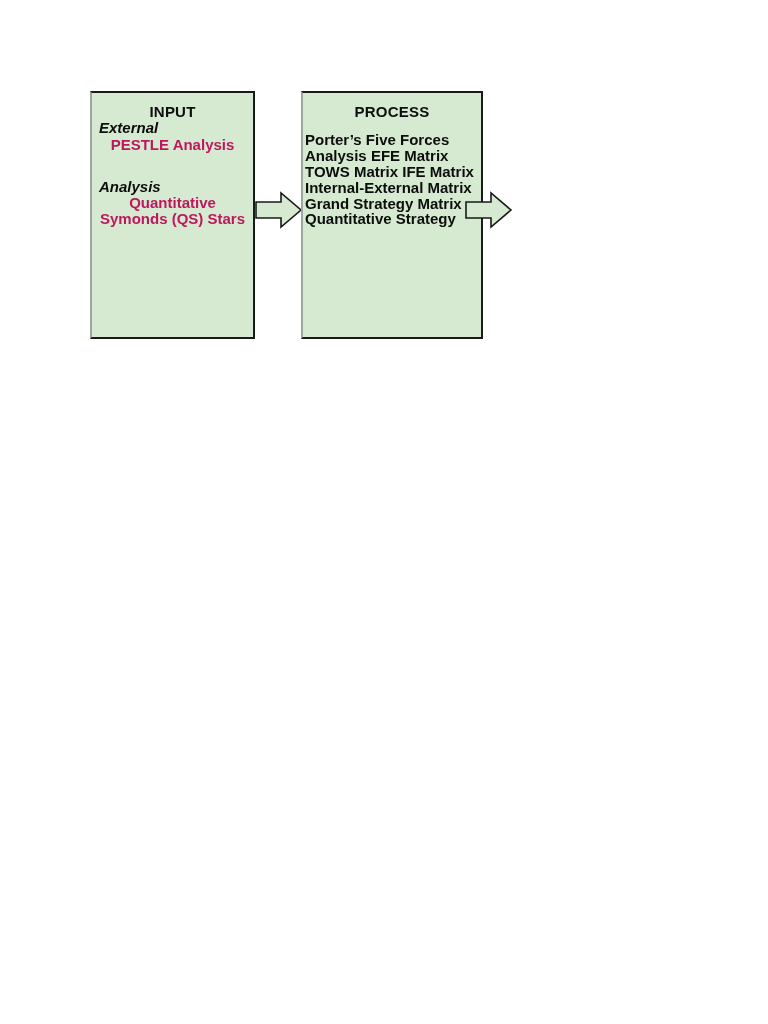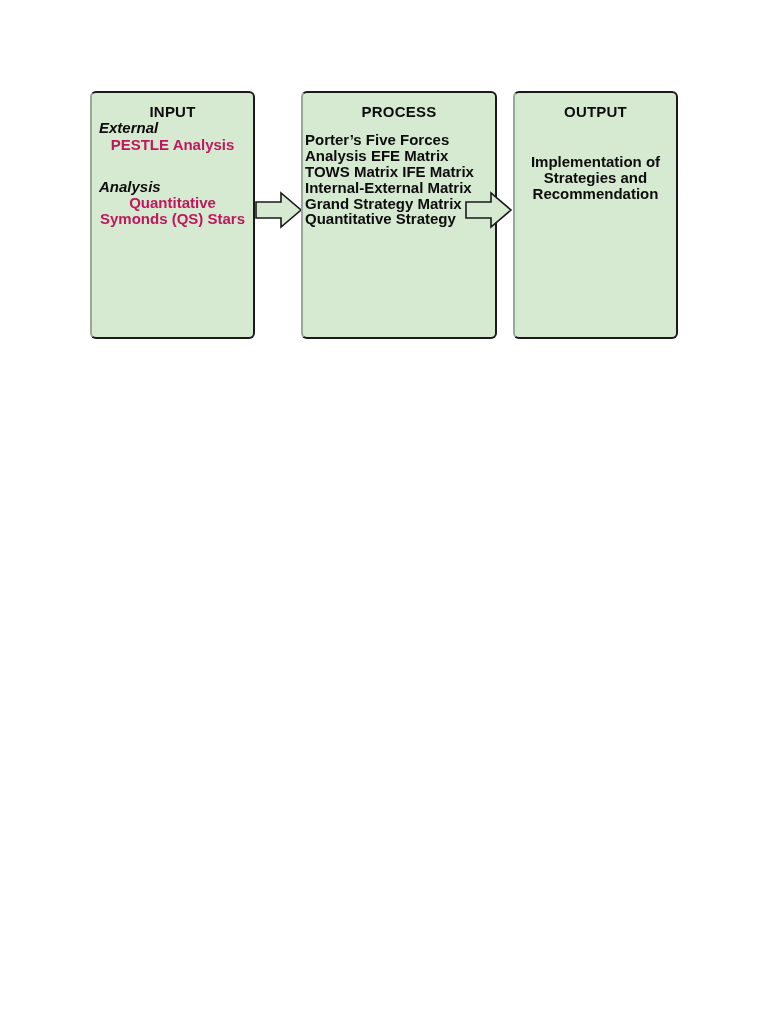--- a/index.html
+++ b/index.html
@@ -35,7 +35,6 @@
     border-bottom: 2px solid #1a1a1a;
     border-left: 2px solid #9aa79a;
     overflow: hidden;
-    border-radius: 6px;
   }
   #box-input   { left: 90px;  width: 165px; }
   #box-process { left: 301px; width: 196px; }

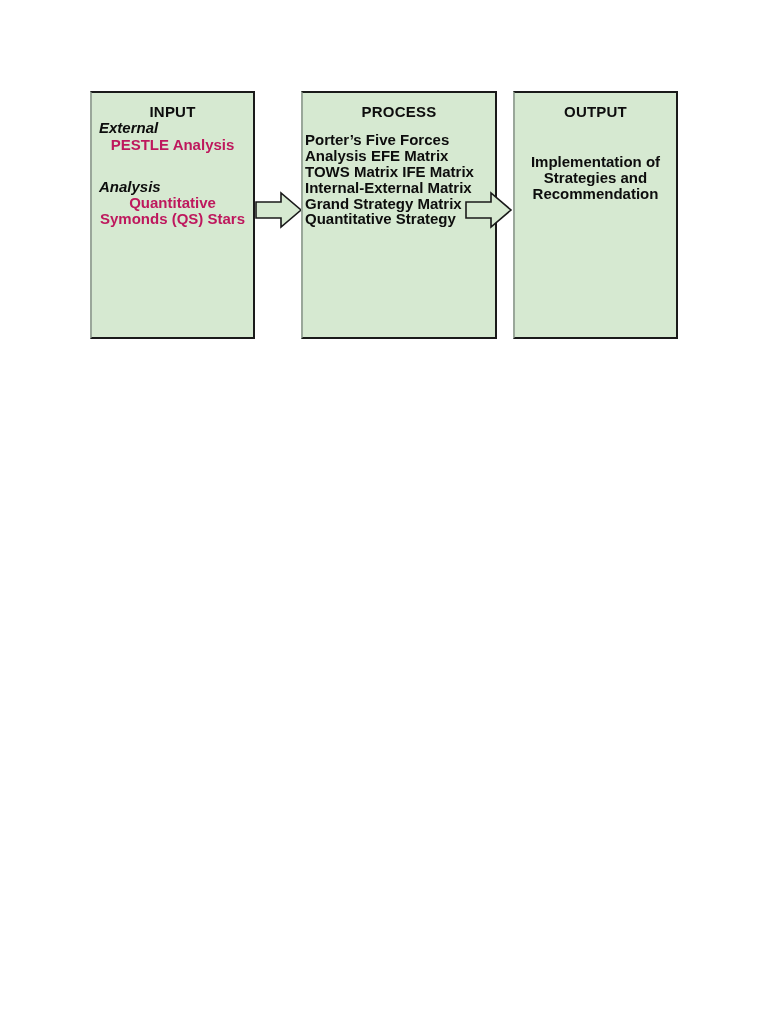--- a/index.html
+++ b/index.html
@@ -37,7 +37,7 @@
     overflow: hidden;
   }
   #box-input   { left: 90px;  width: 165px; }
-  #box-process { left: 301px; width: 196px; }
+  #box-process { left: 301px; width: 182px; }
   #box-output  { left: 513px; width: 165px; }
 
   .box-title {

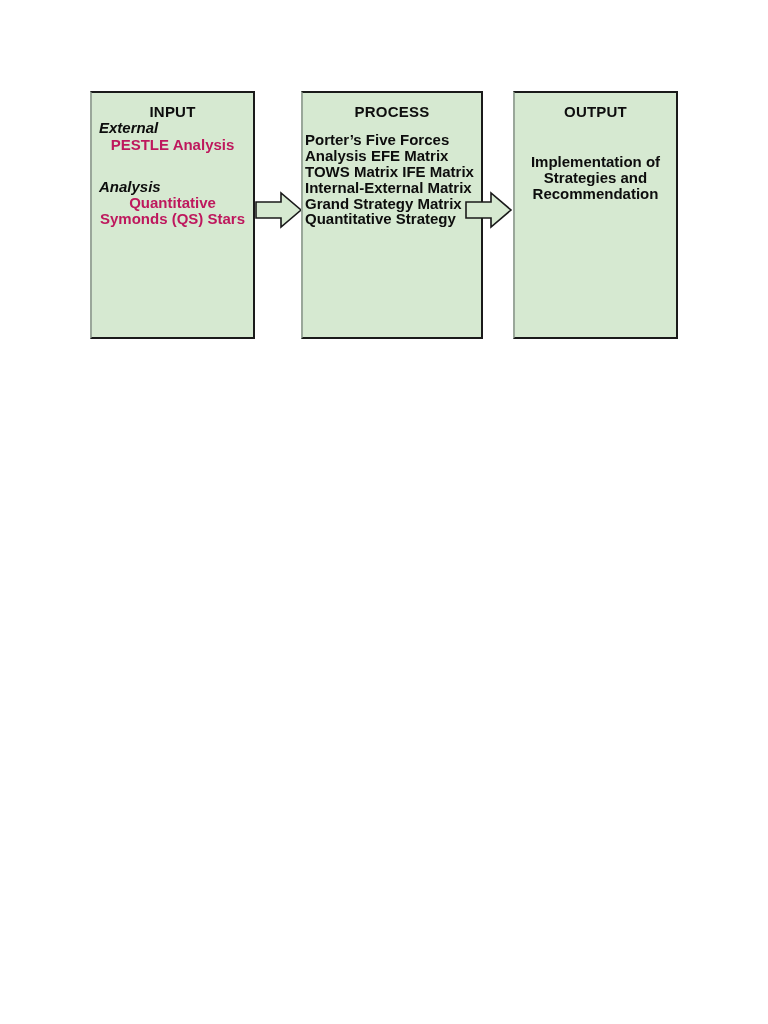--- a/index.html
+++ b/index.html
@@ -151,10 +151,6 @@
     </svg>
   </div>
 
-  <div class="box" id="box-output">
-    <div class="box-title">OUTPUT</div>
-    <div class="output-body">Implementation of Strategies and Recommendation</div>
-  </div>
 
 </div>
 

